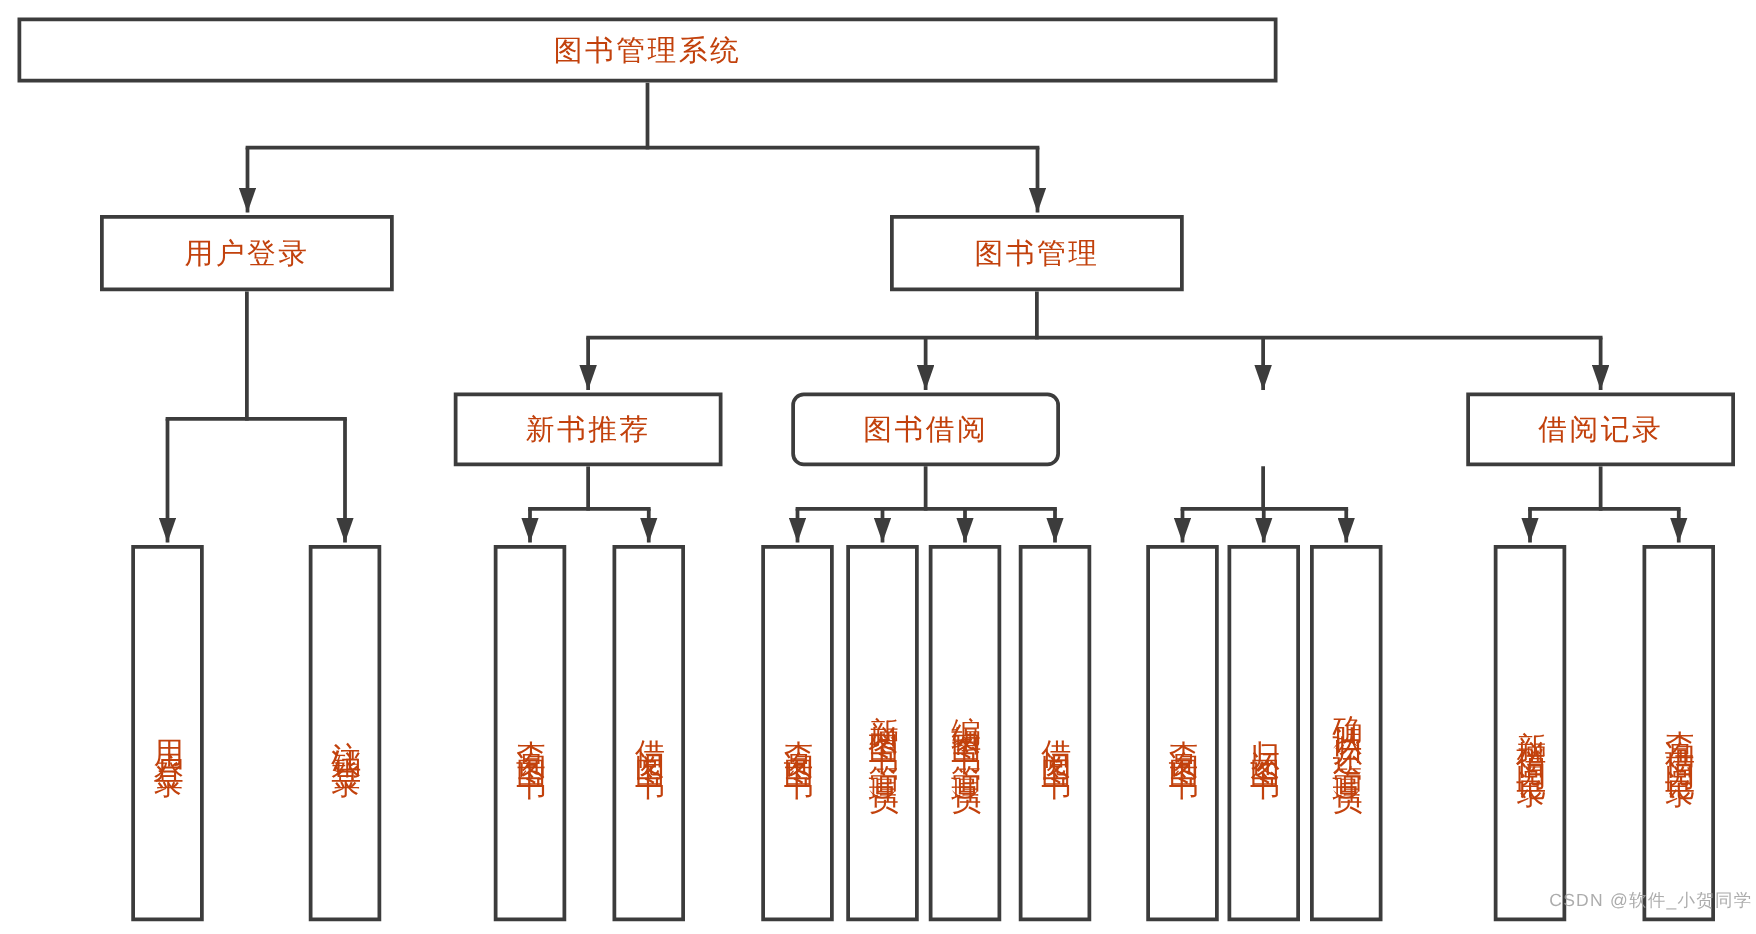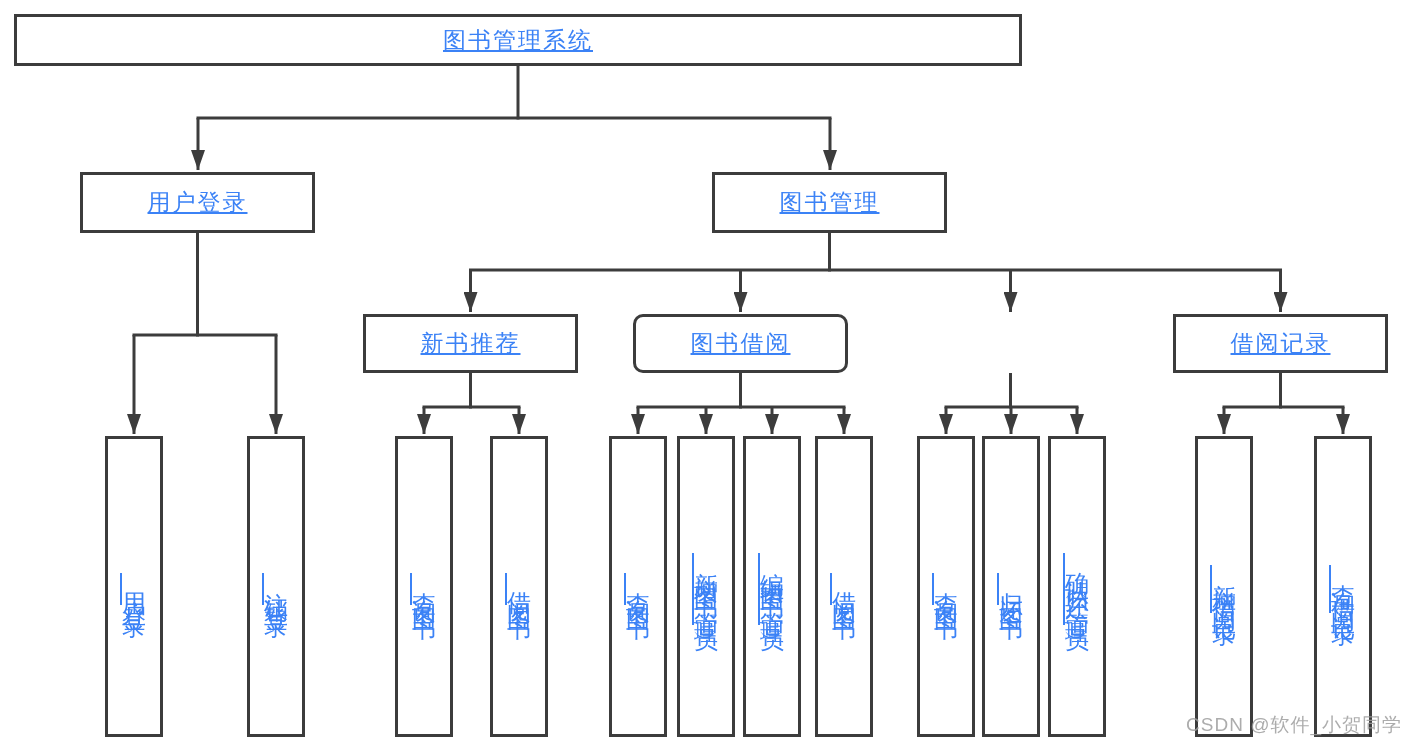--- a/index.html
+++ b/index.html
@@ -16,12 +16,11 @@
     box-sizing:border-box;
     border:3px solid #3c3c3c;
     background:#ffffff;
-    color:#3b82f6;
+    color:#c2410c;
     display:flex;
     align-items:center;
     justify-content:center;
     text-align:center;
-    text-decoration:underline;
   }
   .h-box{font-size:23px;letter-spacing:2px;}
   .root-box{font-size:23px;letter-spacing:2px;}

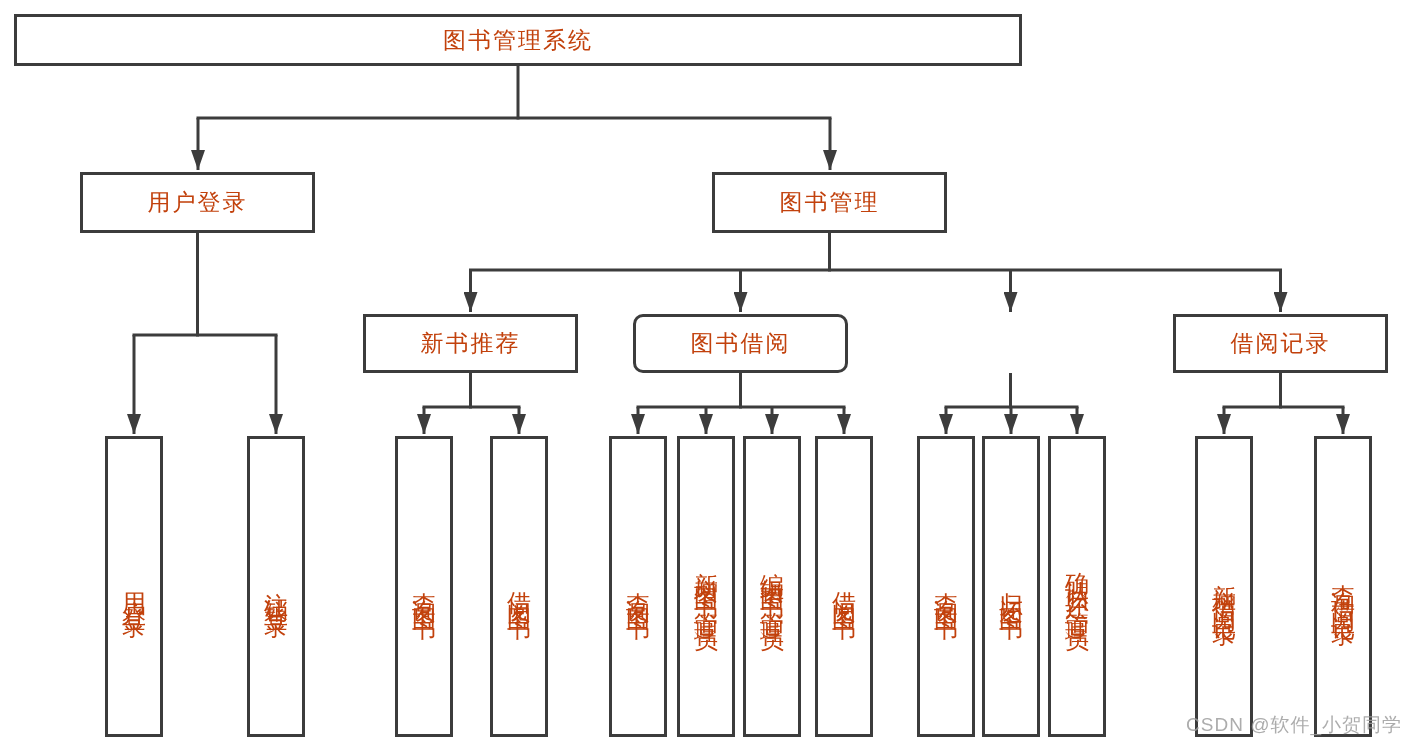--- a/index.html
+++ b/index.html
@@ -36,7 +36,7 @@
     left:1186px;top:712px;
     width:216px;
     text-align:right;
-    font-size:19px;
+    font-size:14px;
     color:rgba(158,158,158,0.85);
     letter-spacing:1px;
     white-space:nowrap;

